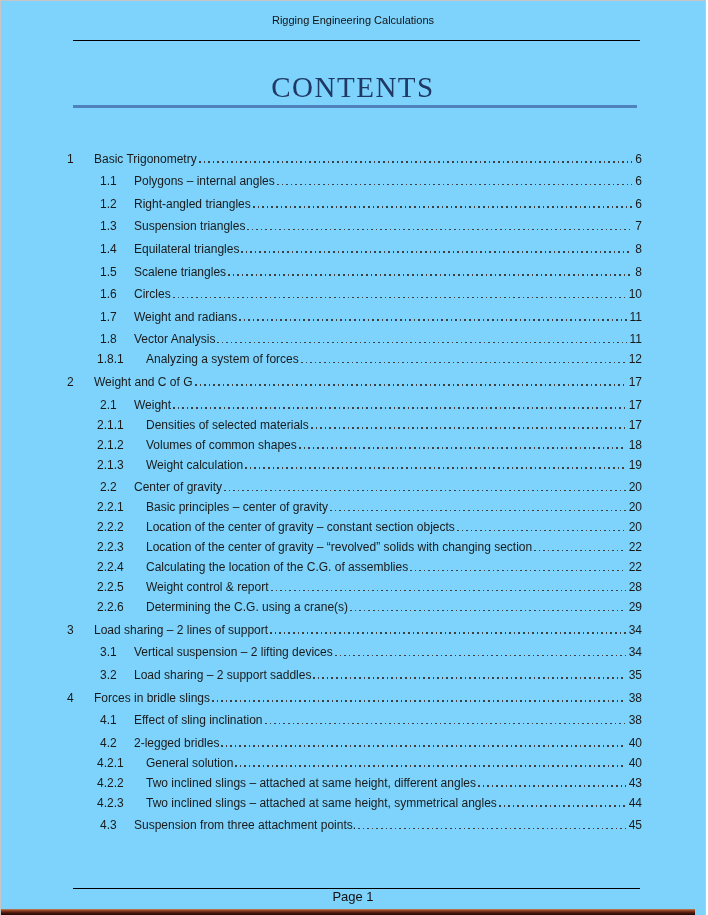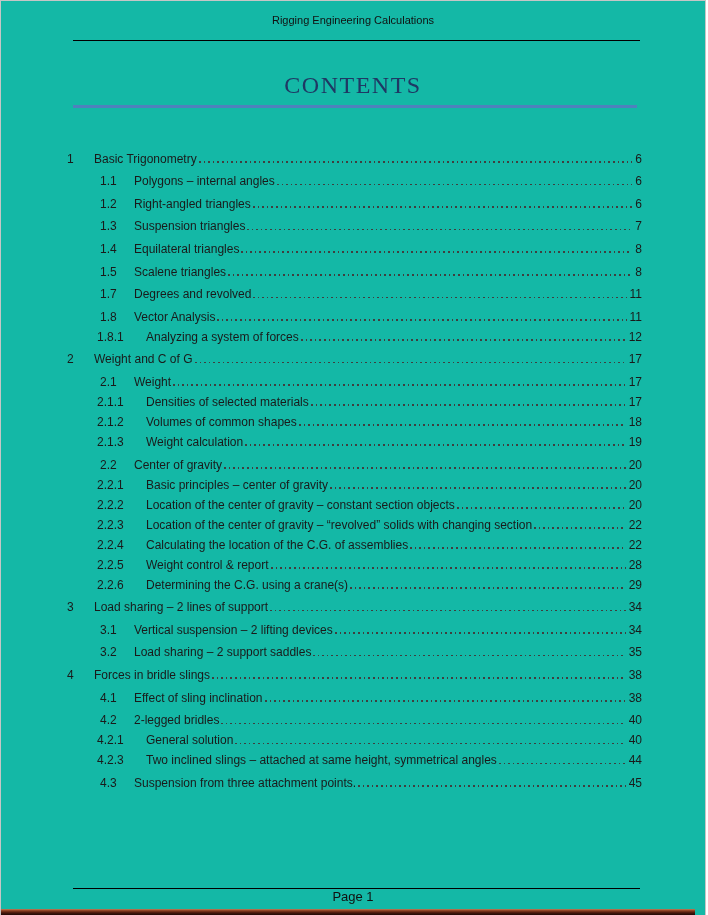--- a/index.html
+++ b/index.html
@@ -7,7 +7,7 @@
     position:relative;
     width:706px;height:915px;
     box-sizing:border-box;
-    background:#14b8a6;
+    background:#7dd3fc;
     border:1px solid #c6c6c6;
     border-bottom:none;
     font-family:"Liberation Sans",sans-serif;

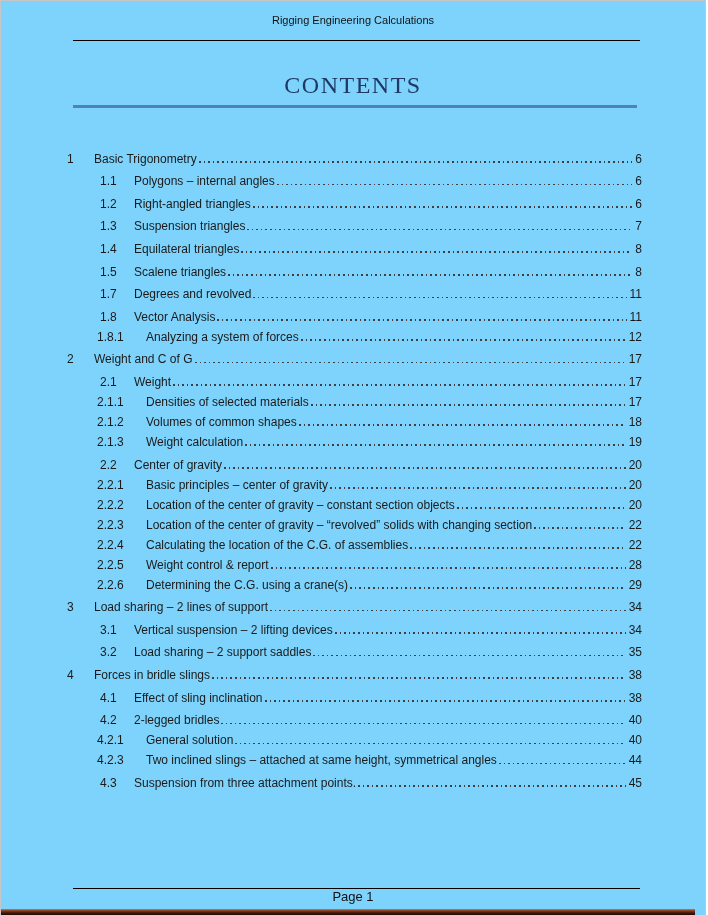--- a/index.html
+++ b/index.html
@@ -26,7 +26,7 @@
     position:absolute;top:72px;left:0;right:0;
     text-align:center;
     font-family:"Liberation Serif","DejaVu Serif",serif;
-    font-size:24px;line-height:1;
+    font-size:29px;line-height:1;
     letter-spacing:1.5px;
     color:var(--title_navy,#1F3864);
   }

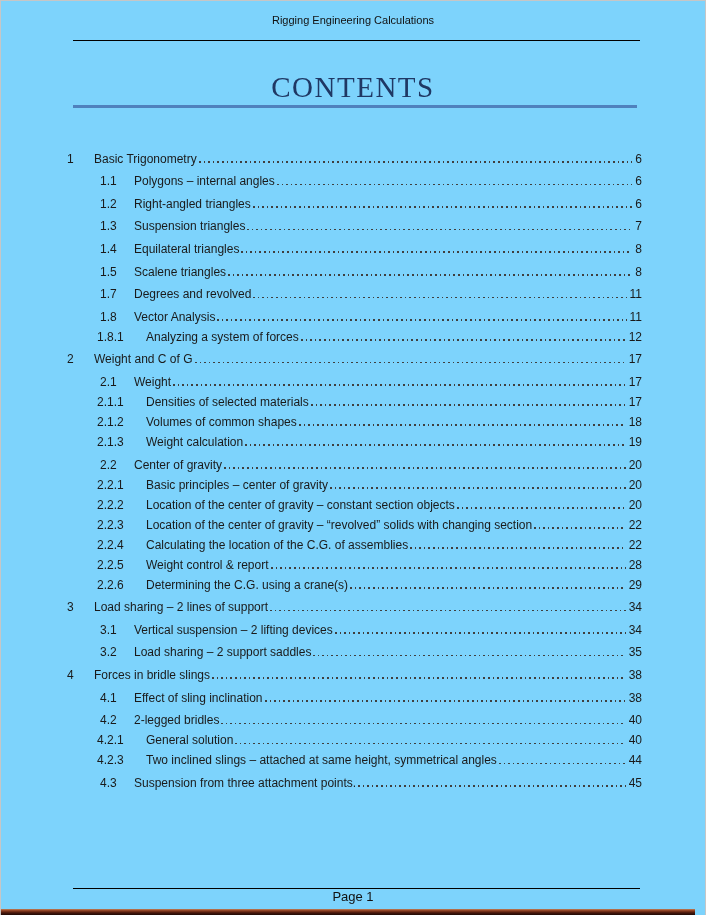--- a/index.html
+++ b/index.html
@@ -120,6 +120,12 @@
         <span class="pagenum">8</span>
       </div>
       <div class="row l2">
+        <span class="num">1.6</span>
+        <span class="label">Circles</span>
+        <span class="dots"></span>
+        <span class="pagenum">10</span>
+      </div>
+      <div class="row l2">
         <span class="num">1.7</span>
         <span class="label">Degrees and revolved</span>
         <span class="dots"></span>

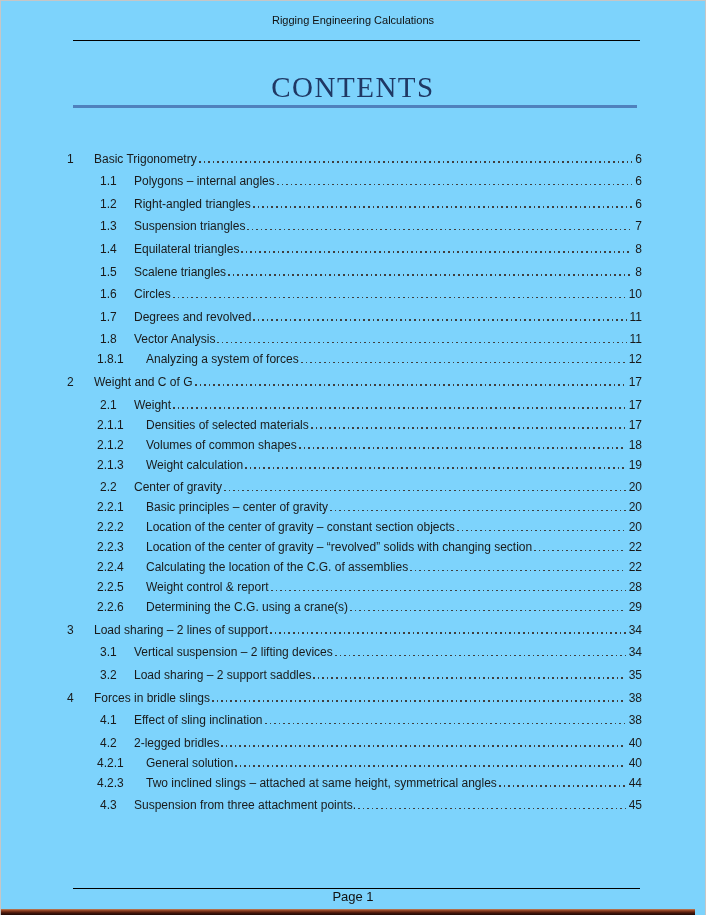--- a/index.html
+++ b/index.html
@@ -127,7 +127,7 @@
       </div>
       <div class="row l2">
         <span class="num">1.7</span>
-        <span class="label">Degrees and revolved</span>
+        <span class="label">Weight and radians</span>
         <span class="dots"></span>
         <span class="pagenum">11</span>
       </div>

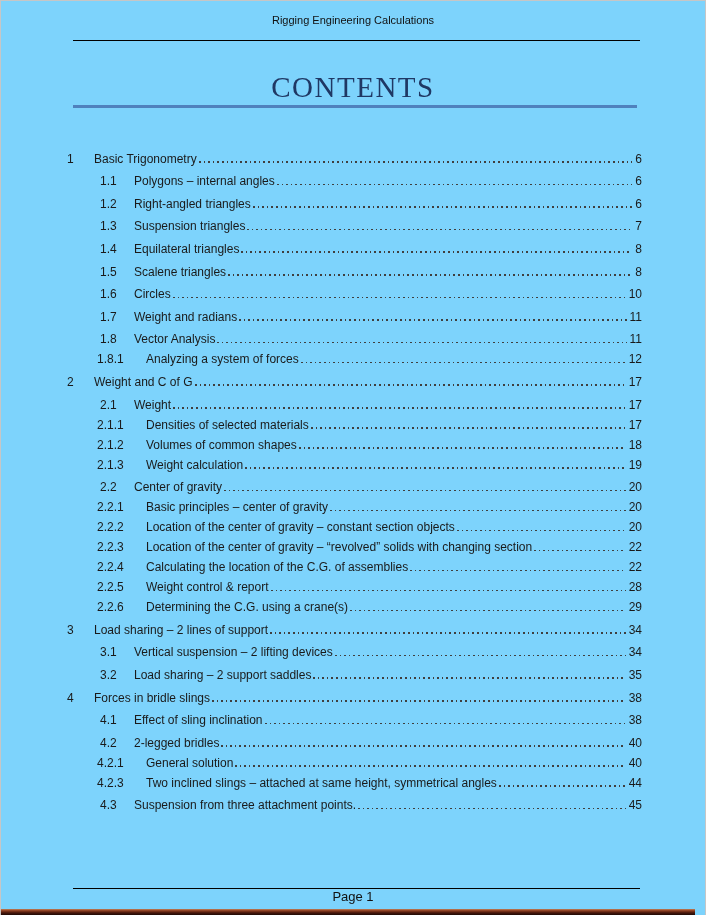--- a/index.html
+++ b/index.html
@@ -258,6 +258,12 @@
         <span class="pagenum">40</span>
       </div>
       <div class="row l3">
+        <span class="num">4.2.2</span>
+        <span class="label">Two inclined slings – attached at same height, different angles</span>
+        <span class="dots"></span>
+        <span class="pagenum">43</span>
+      </div>
+      <div class="row l3">
         <span class="num">4.2.3</span>
         <span class="label">Two inclined slings – attached at same height, symmetrical angles</span>
         <span class="dots"></span>

